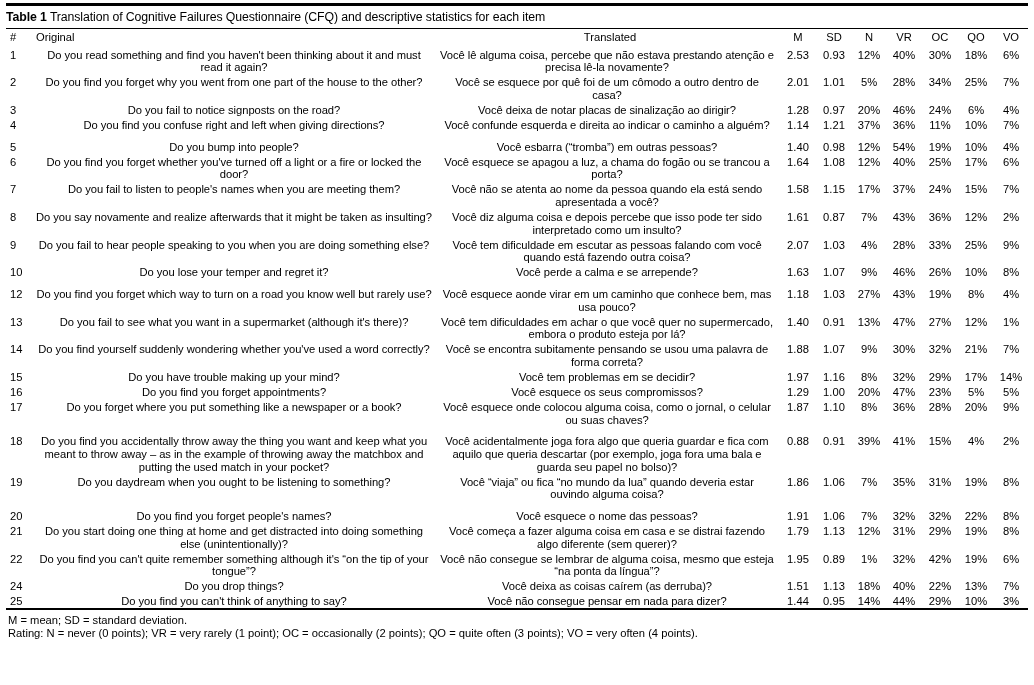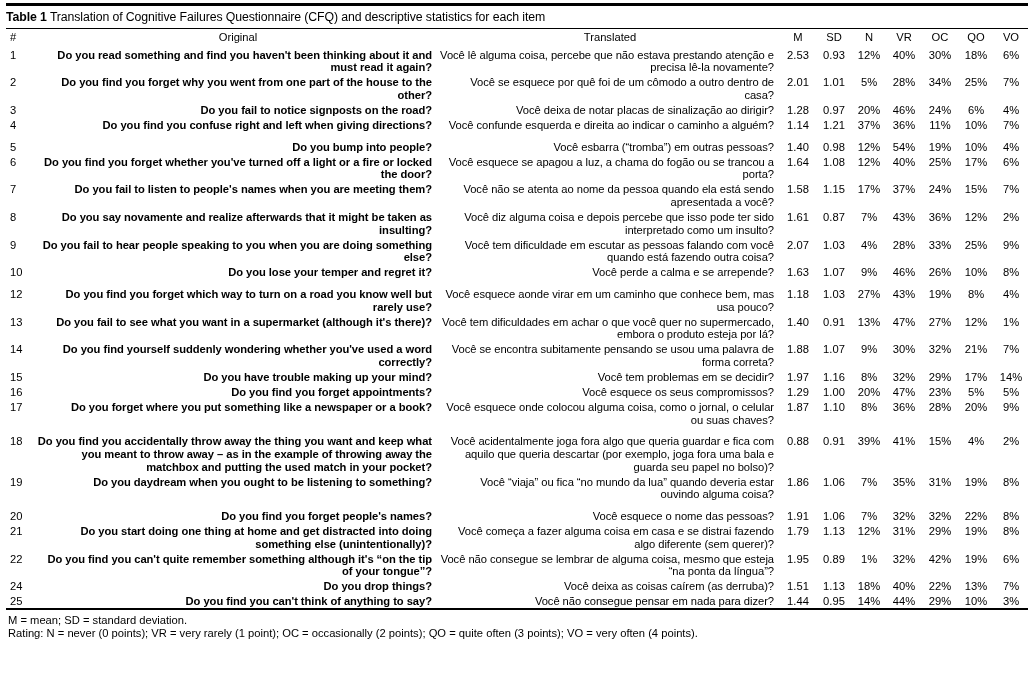--- a/index.html
+++ b/index.html
@@ -53,7 +53,7 @@
   col.c-vo{width:34px;}
 
   th.h-num{text-align:left;padding-left:4px;}
-  th.h-orig{text-align:center;}
+  th.h-orig{text-align:left;}
   th.h-tran{}
   th.h-stat{text-align:center;}
 

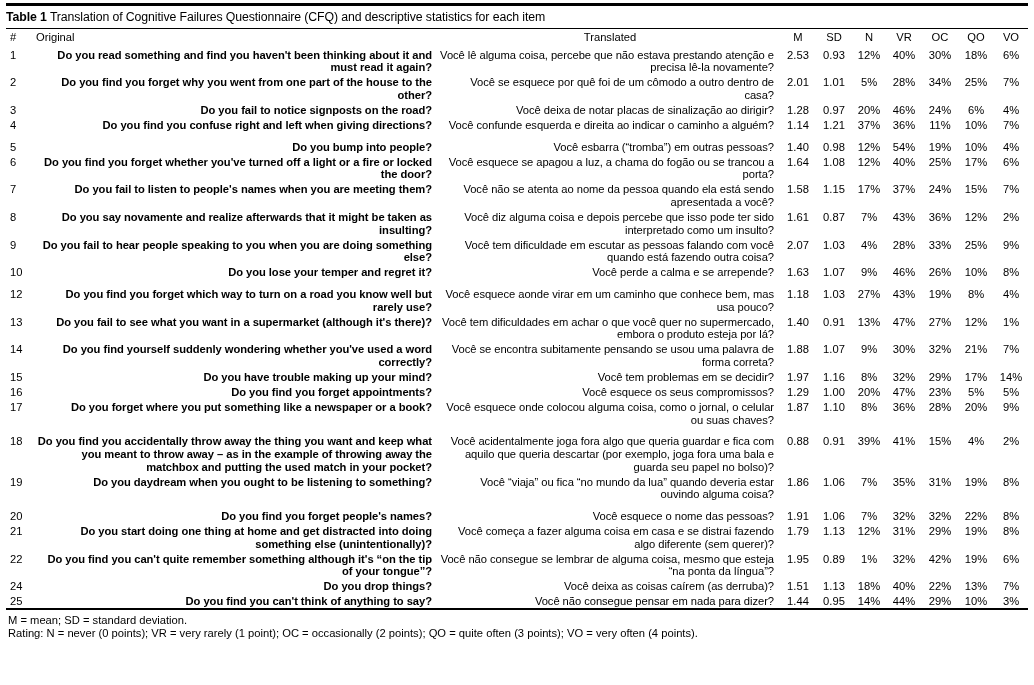--- a/index.html
+++ b/index.html
@@ -68,11 +68,10 @@
     padding-top:2.5px;
   }
   td.orig{
-    text-align:right;
+    text-align:center;
     padding-right:8px;
     padding-top:2.5px;
     letter-spacing:-0.05px;
-    font-weight:bold;
   }
   td.tran{
     text-align:right;

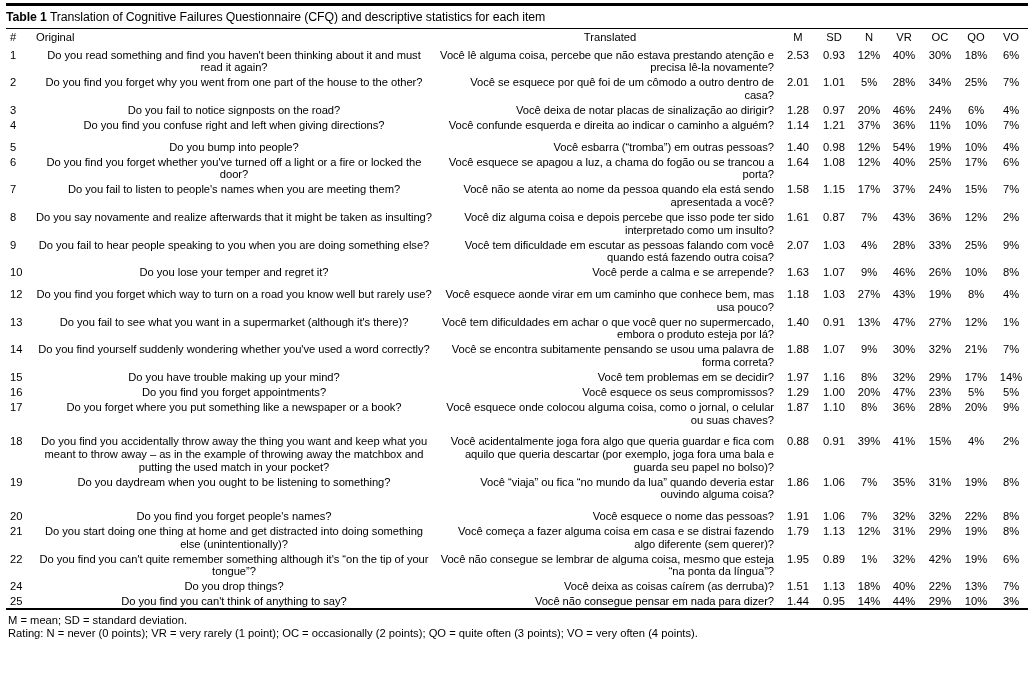--- a/index.html
+++ b/index.html
@@ -74,7 +74,7 @@
     letter-spacing:-0.05px;
   }
   td.tran{
-    text-align:right;
+    text-align:center;
     padding-right:6px;
     padding-top:2.5px;
     letter-spacing:-0.05px;

